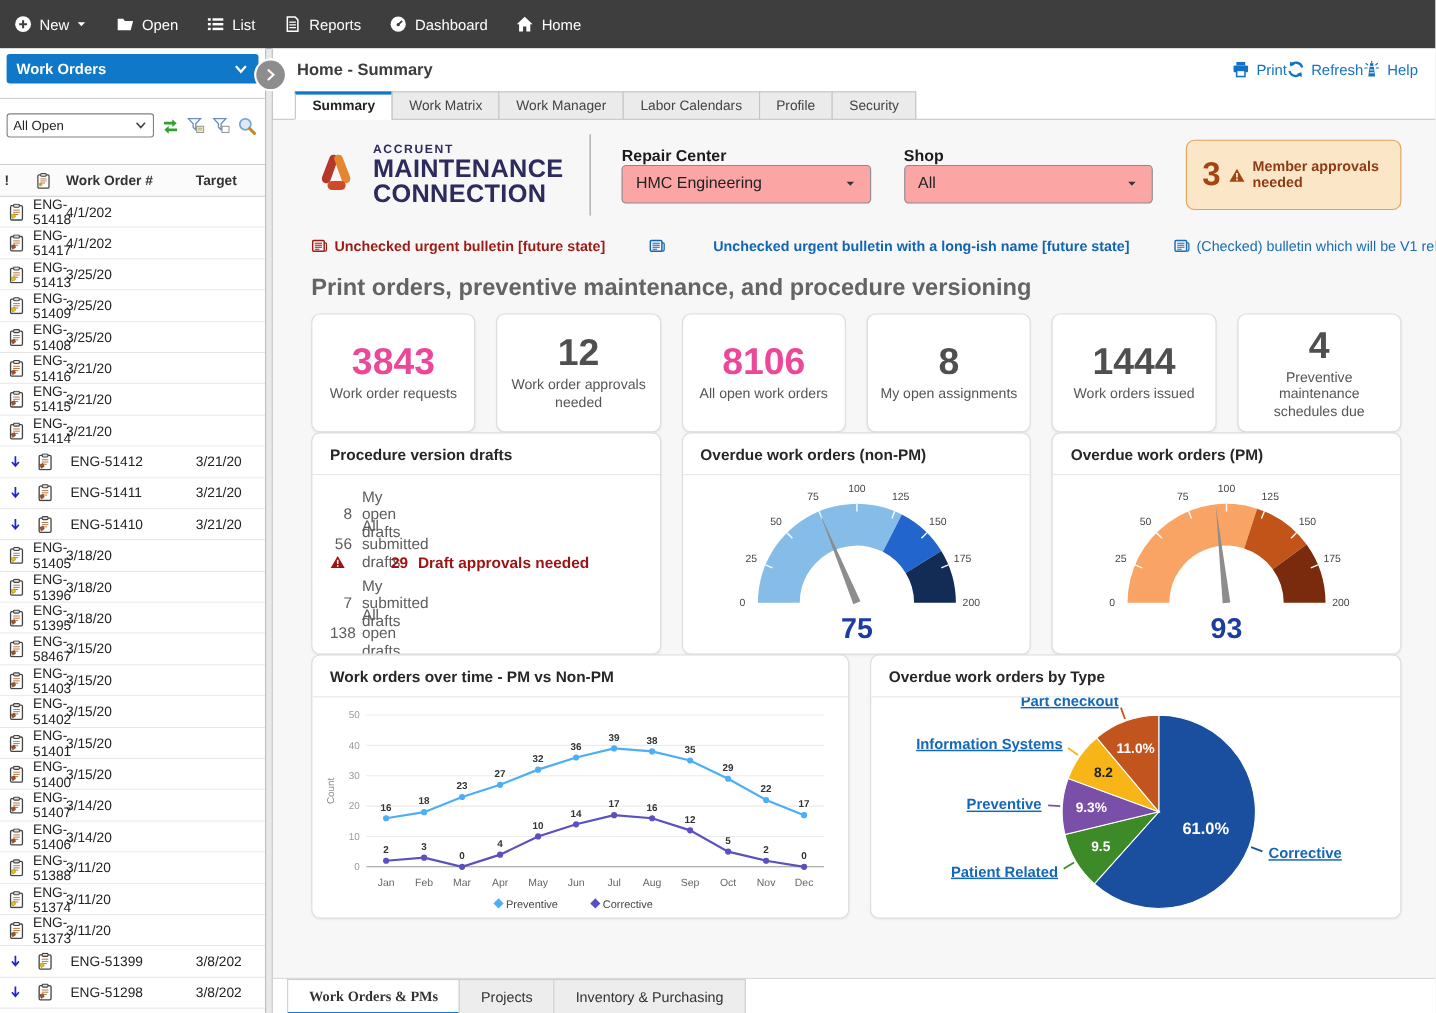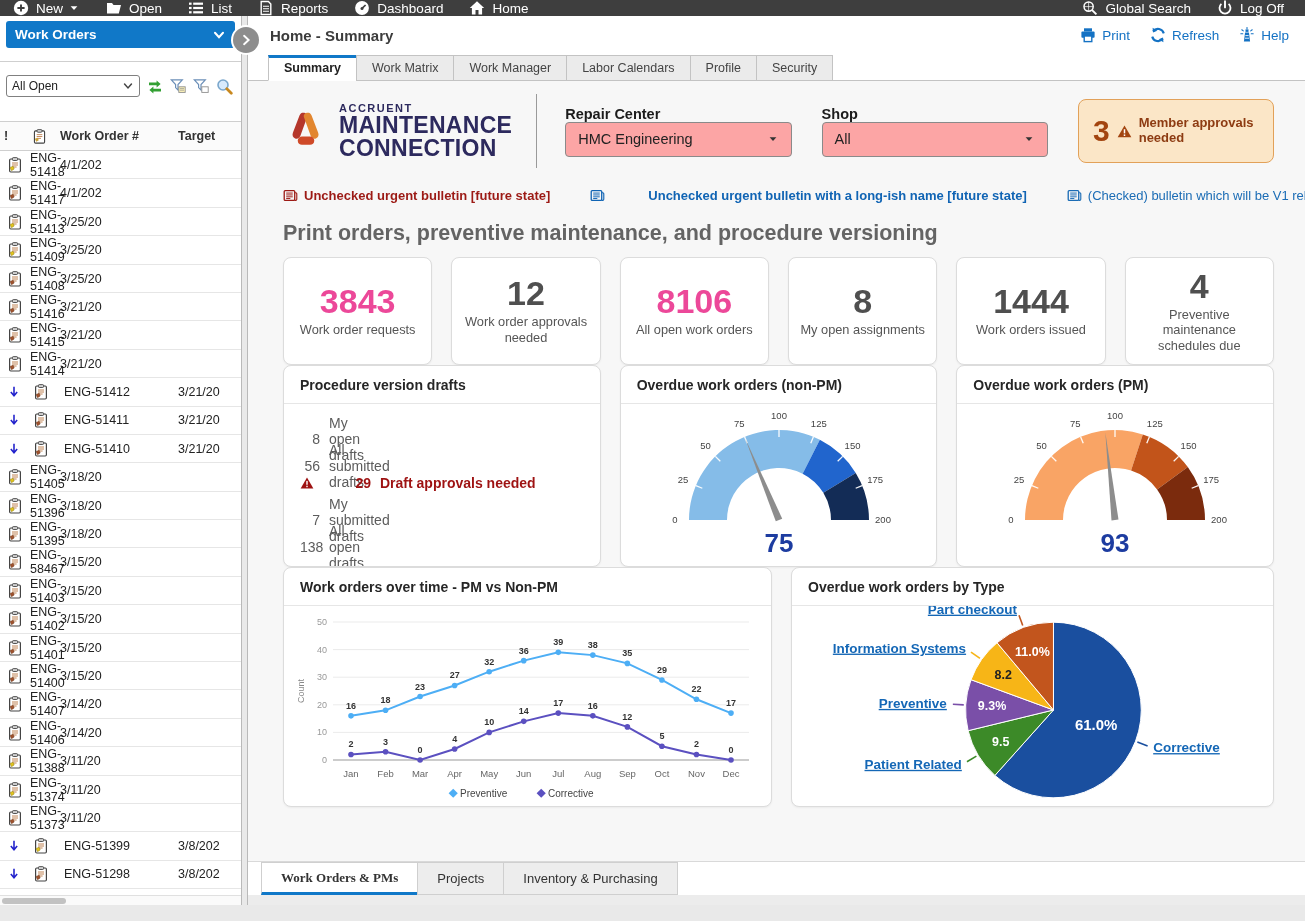--- a/index.html
+++ b/index.html
@@ -11,7 +11,7 @@
   .i16{width:16px;height:16px}.i17{width:17px;height:17px}
 
   
-  .topbar { height:16px; background:#3e3e3e; display:flex; align-items:stretch; color:#fff; font-size:13.5px; }
+  .topbar { height:44px; background:#3e3e3e; display:flex; align-items:stretch; color:#fff; font-size:13.5px; }
   .nav-left,.nav-right { display:flex; align-items:stretch; }
   .nav-right { margin-left:auto; padding-right:8px; }
   .nav-item { display:flex; align-items:center; gap:7px; padding:0 13px; cursor:pointer; white-space:nowrap; }

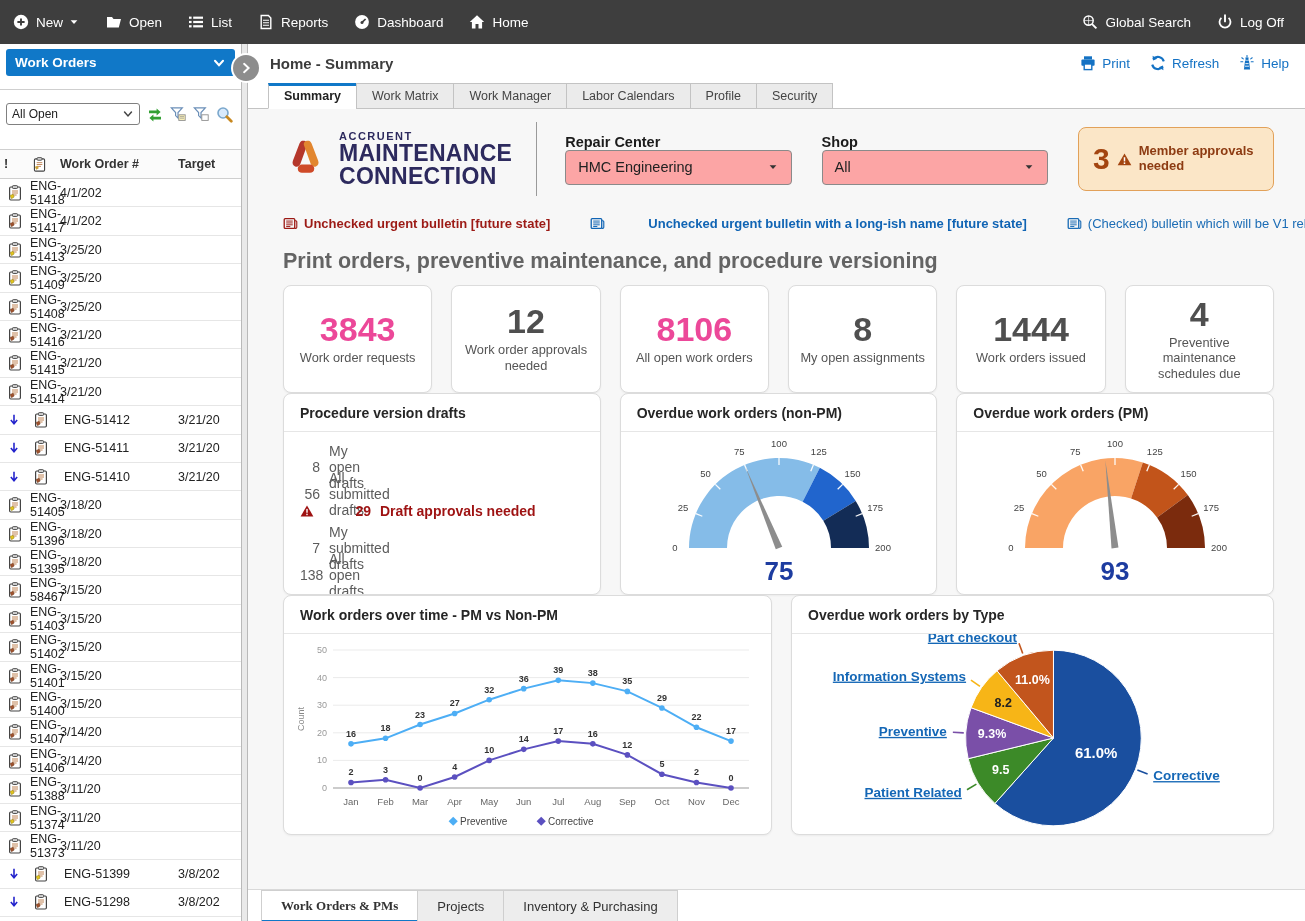--- a/index.html
+++ b/index.html
@@ -190,28 +190,6 @@
           </span>
           <span>Home</span>
 
-        </div>
-      </div>
-    <div class="nav-right">
-
-    <div class="nav-item">
-          <span class="icon i16">
-            <svg viewBox="0 0 16 16">
-              <circle cx="6.6" cy="6.6" r="4.6" fill="none" stroke="currentColor" stroke-width="1.5"></circle>
-              <path d="M2.2 6.6h8.8M6.6 2.2v8.8" stroke="currentColor" stroke-width=".7"></path>
-              <path d="M10.1 10.1l4.3 4.3" stroke="currentColor" stroke-width="1.9"></path>
-            </svg>
-          </span>
-          <span>Global Search</span>
-        </div>
-        <div class="nav-item">
-          <span class="icon i16">
-            <svg viewBox="0 0 16 16">
-              <path d="M8 1.2v6.2" stroke="currentColor" stroke-width="1.9" stroke-linecap="round"></path>
-              <path d="M4.4 3.9a5.5 5.5 0 1 0 7.2 0" fill="none" stroke="currentColor" stroke-width="1.8"></path>
-            </svg>
-          </span>
-          <span>Log Off</span>
         </div>
       </div>
   </header>

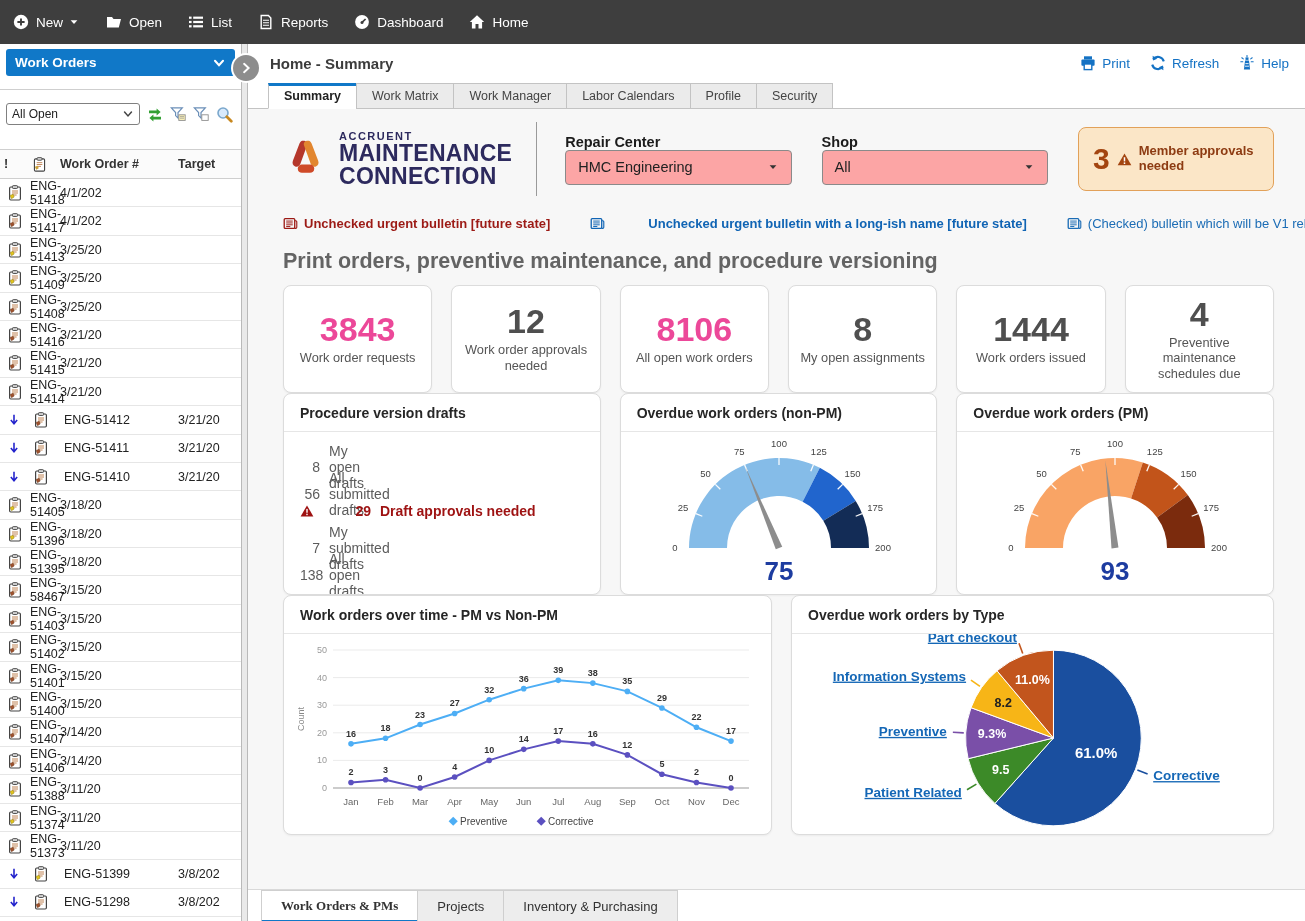--- a/index.html
+++ b/index.html
@@ -51,7 +51,7 @@
   .main { flex:1; background:#fff; border-left:1px solid #b9b9b9; margin-left:5px; display:flex; flex-direction:column; min-width:0; }
   .main-head { height:38px; display:flex; align-items:center; padding:0 16px 0 22px; }
   .main-head h1 { font-size:15px; color:#3c3c3c; }
-  .actions { margin-left:auto; display:flex; gap:20px; }
+  .actions { margin-left:auto; display:flex; }
   .action { display:flex; align-items:center; gap:6px; color:#1472c4; font-size:13.5px; cursor:pointer; text-decoration:none; }
   .tabstrip { display:flex; align-items:flex-end; padding-left:20px; border-bottom:1px solid #c3c3c3; height:27px; }
   .tab { padding:5px 15px 5px; font-size:12.5px; color:#444; background:#ebebeb; border:1px solid #c3c3c3; margin-right:-1px; margin-bottom:-1px; cursor:pointer; white-space:nowrap; }

